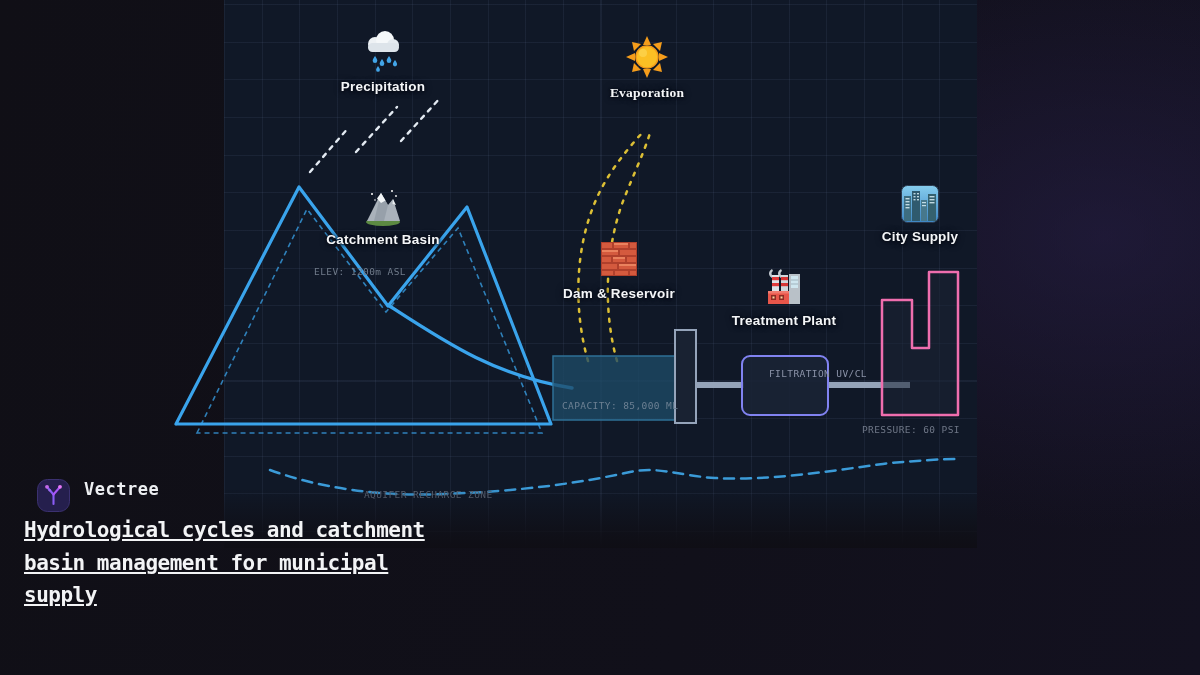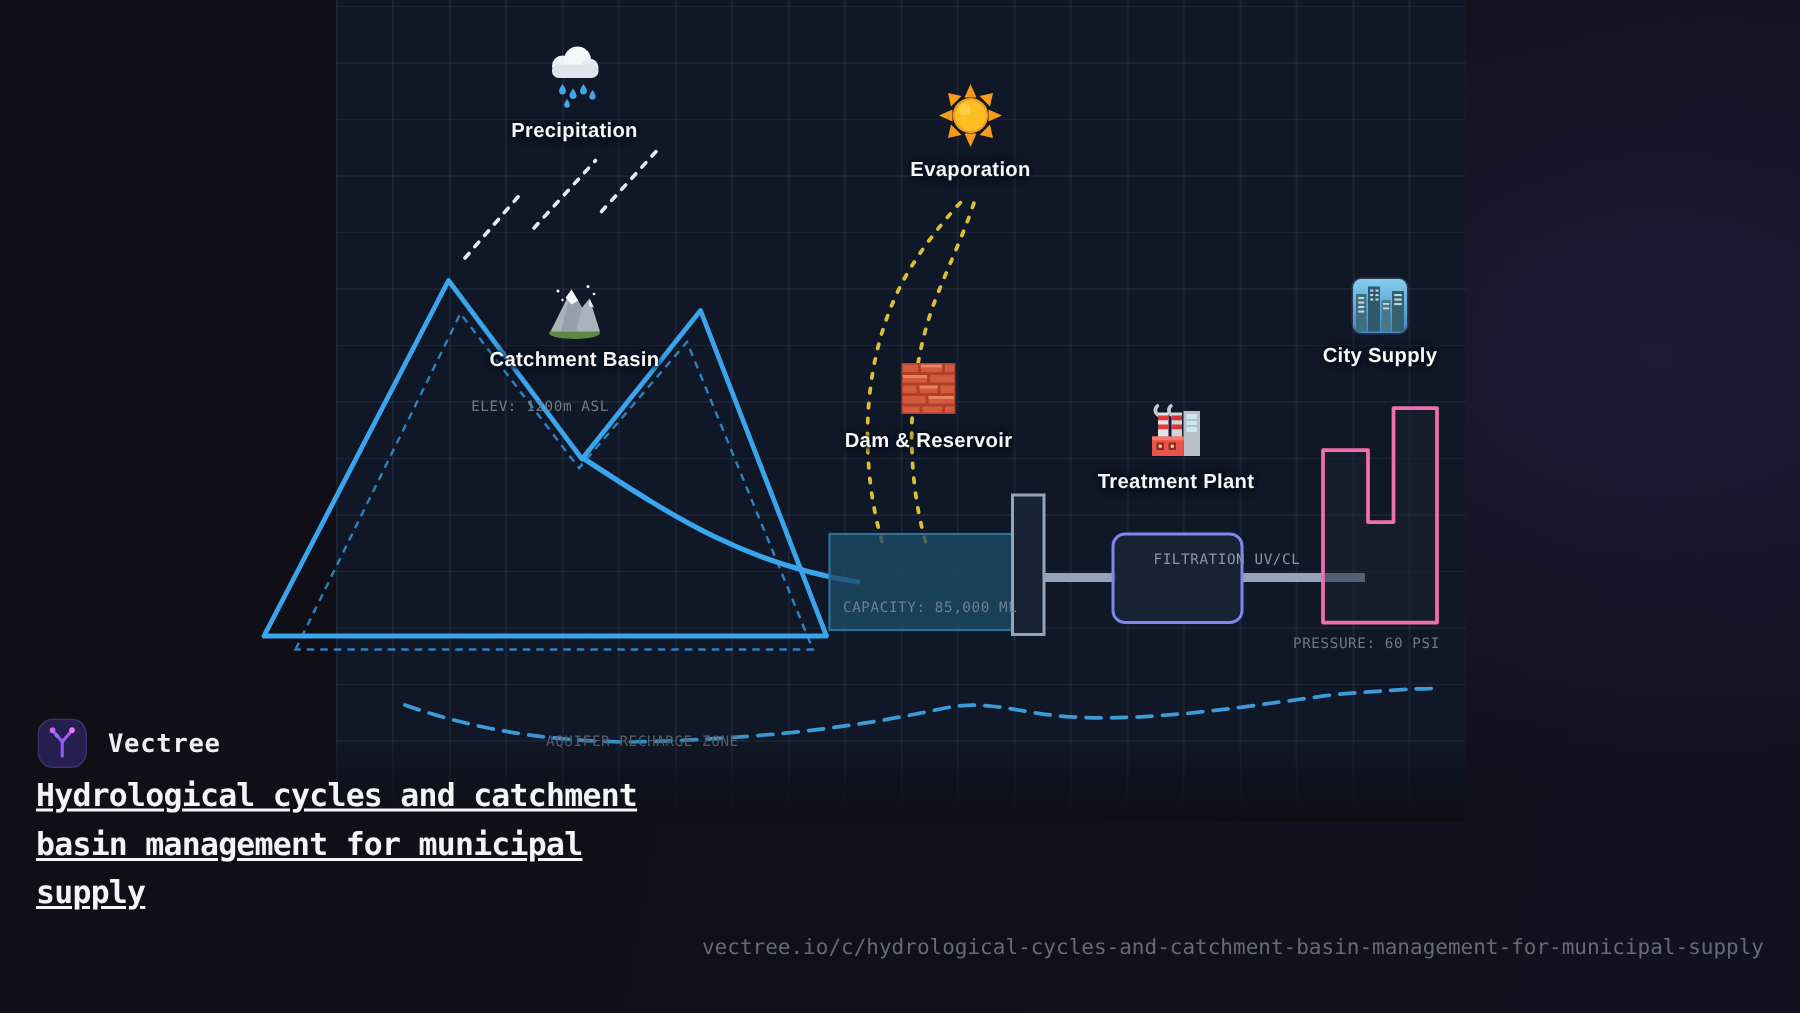--- a/index.html
+++ b/index.html
@@ -118,7 +118,7 @@
     <div class="node-label">Precipitation</div>
   </div>
 
-  <div class="node" style="left:567px; top:54px;">
+  <div class="node" style="left:567px; top:34px;font-family:Liberation Serif, serif;">
     <svg class="ico" width="46" height="46" viewBox="0 0 46 46">
       <g fill="#f59d1b">
         <polygon points="23,2 19,11 27,11"></polygon>

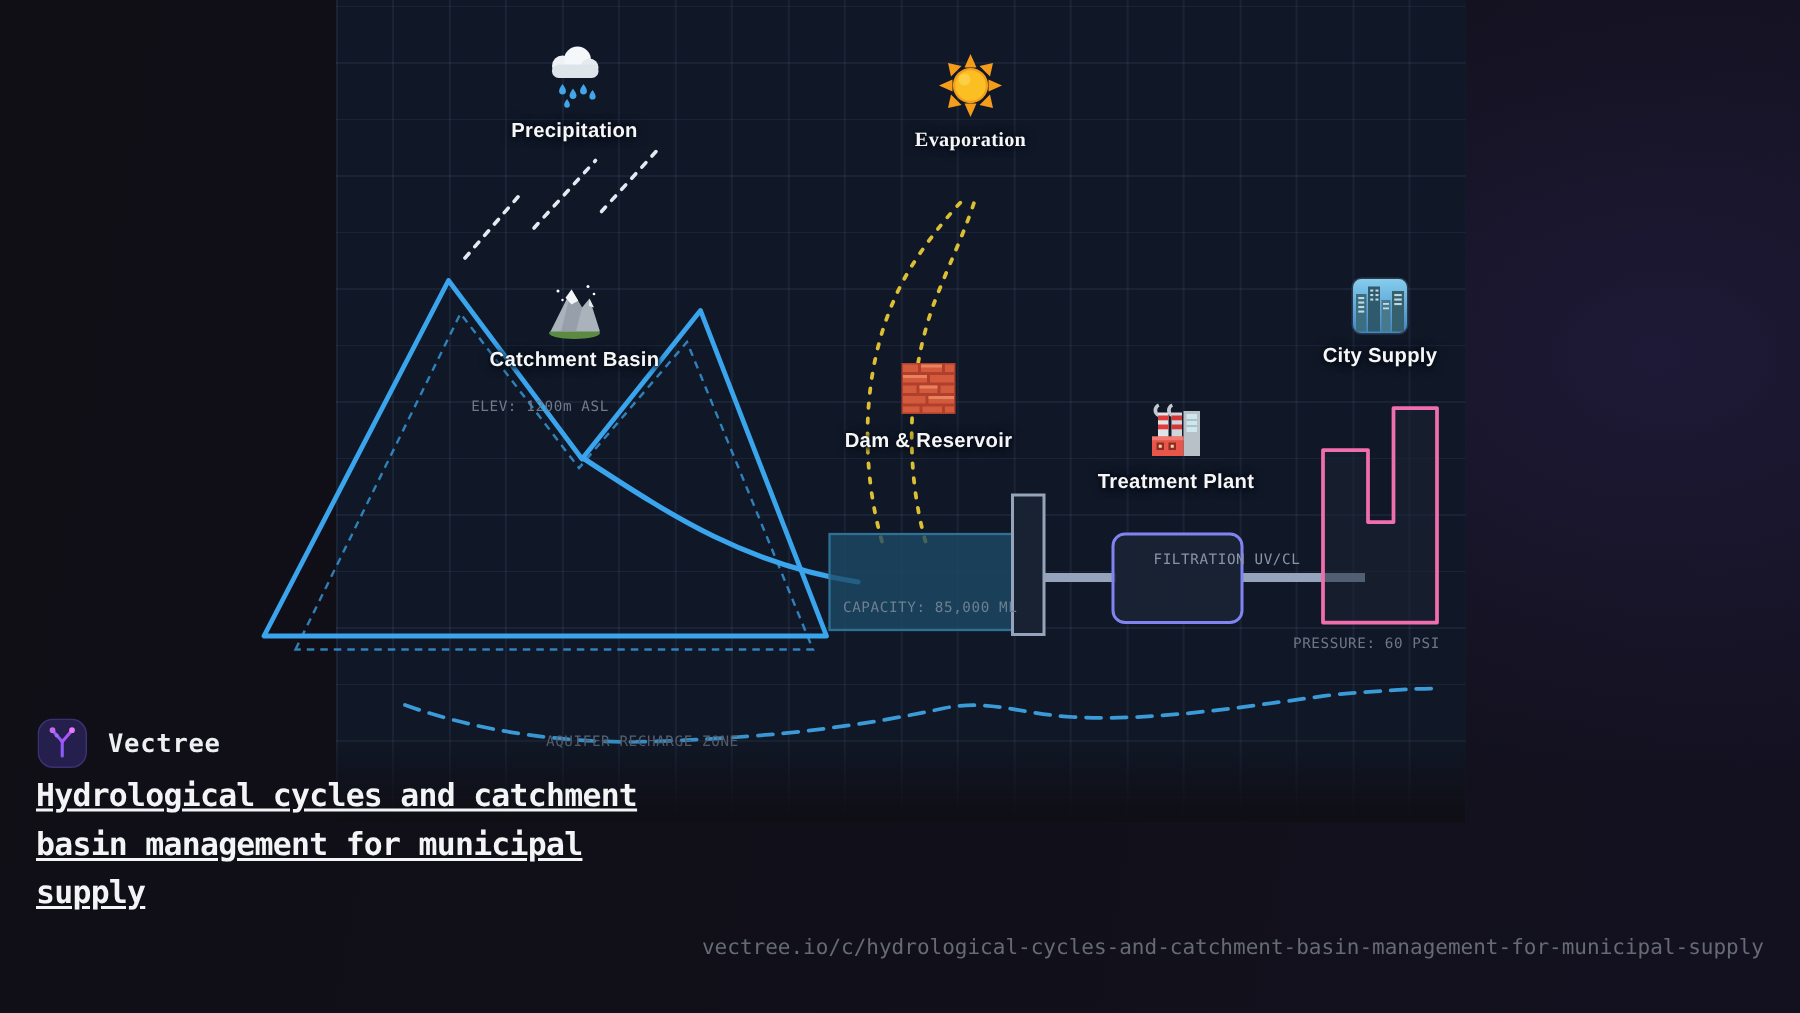--- a/index.html
+++ b/index.html
@@ -45,7 +45,7 @@
     letter-spacing:.4px; margin-top:19px; position:relative; left:-23px; white-space:nowrap;
   }
 
-  .brand-row { position:absolute; left:25px; top:479px; display:flex; align-items:center; gap:14px; }
+  .brand-row { position:absolute; left:37px; top:479px; display:flex; align-items:flex-start; gap:14px; }
   .brand-logo { width:33px; height:33px; }
   .brand-name {
     font-family:"DejaVu Sans Mono", monospace; font-weight:bold; font-size:17px;

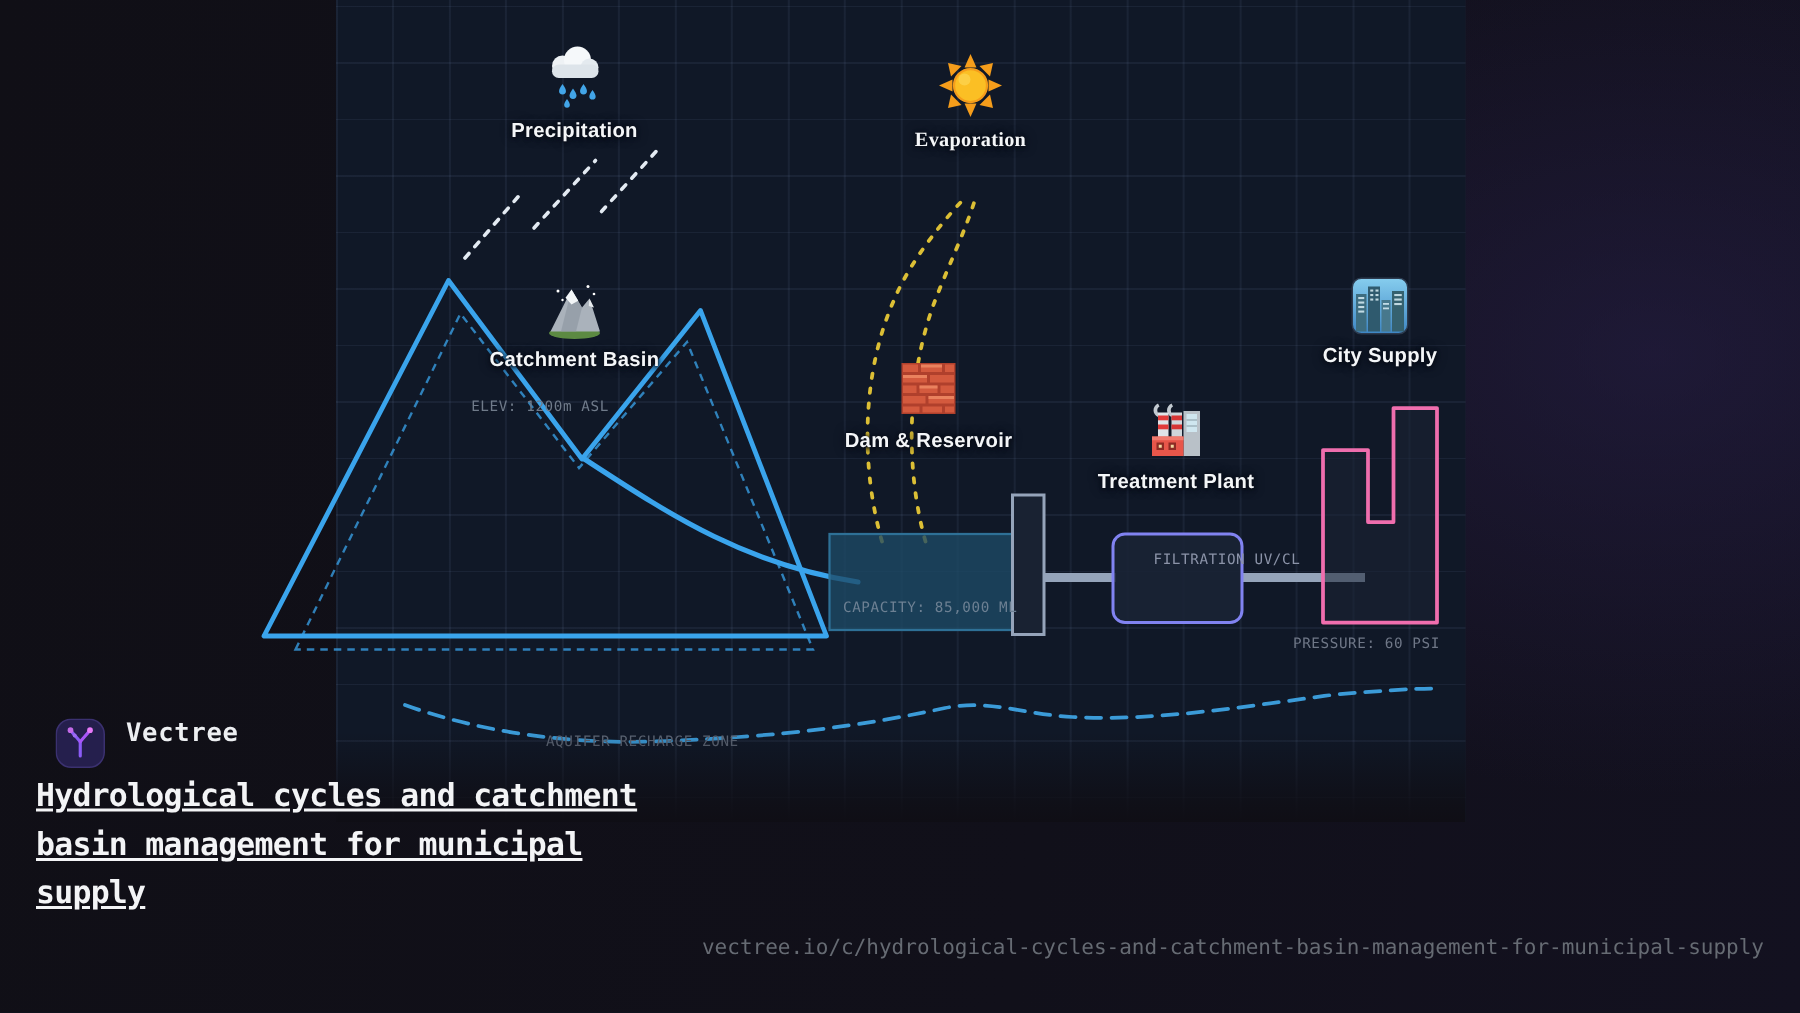--- a/index.html
+++ b/index.html
@@ -262,7 +262,6 @@
 
   <h1 class="poster-title">Hydrological cycles and catchment basin management for municipal supply</h1>
 
-  <div class="poster-url">vectree.io/c/hydrological-cycles-and-catchment-basin-management-for-municipal-supply</div>
 </div>
 
 </body></html>

